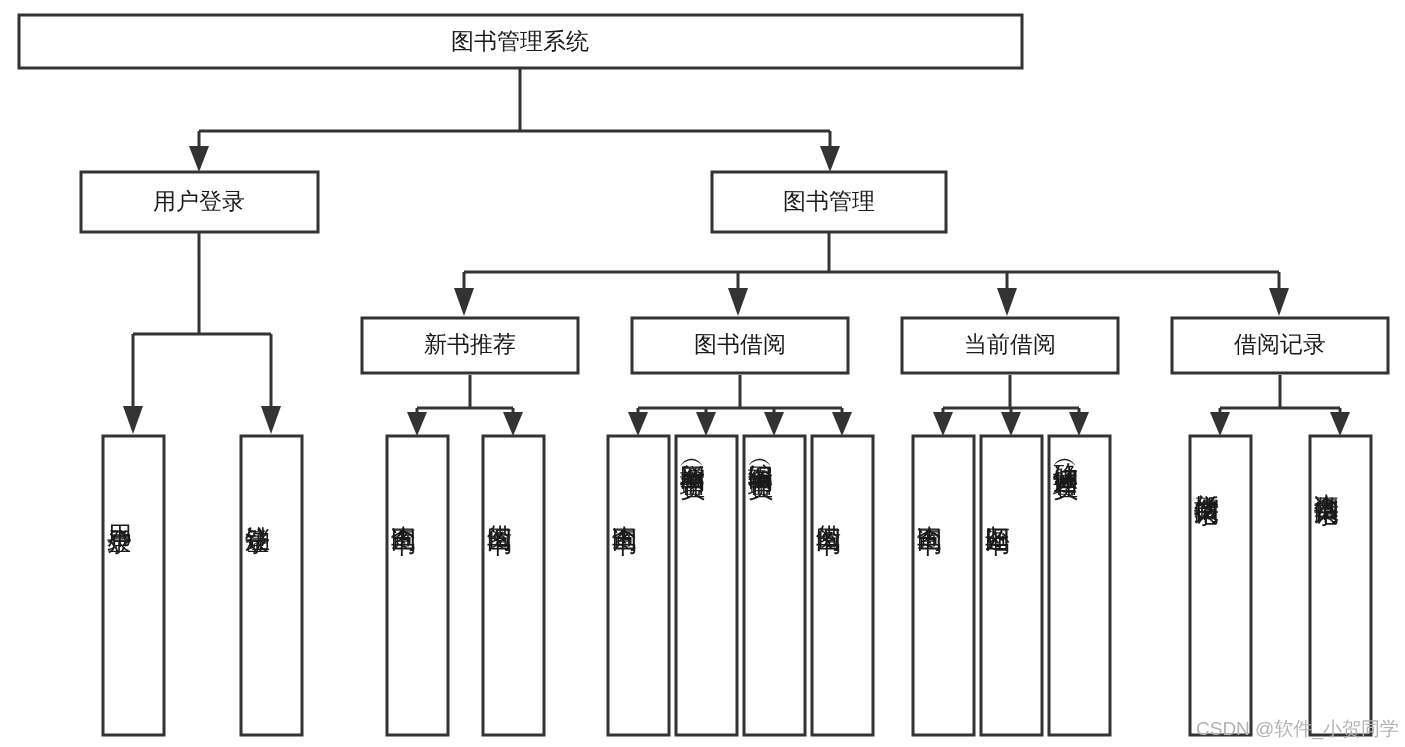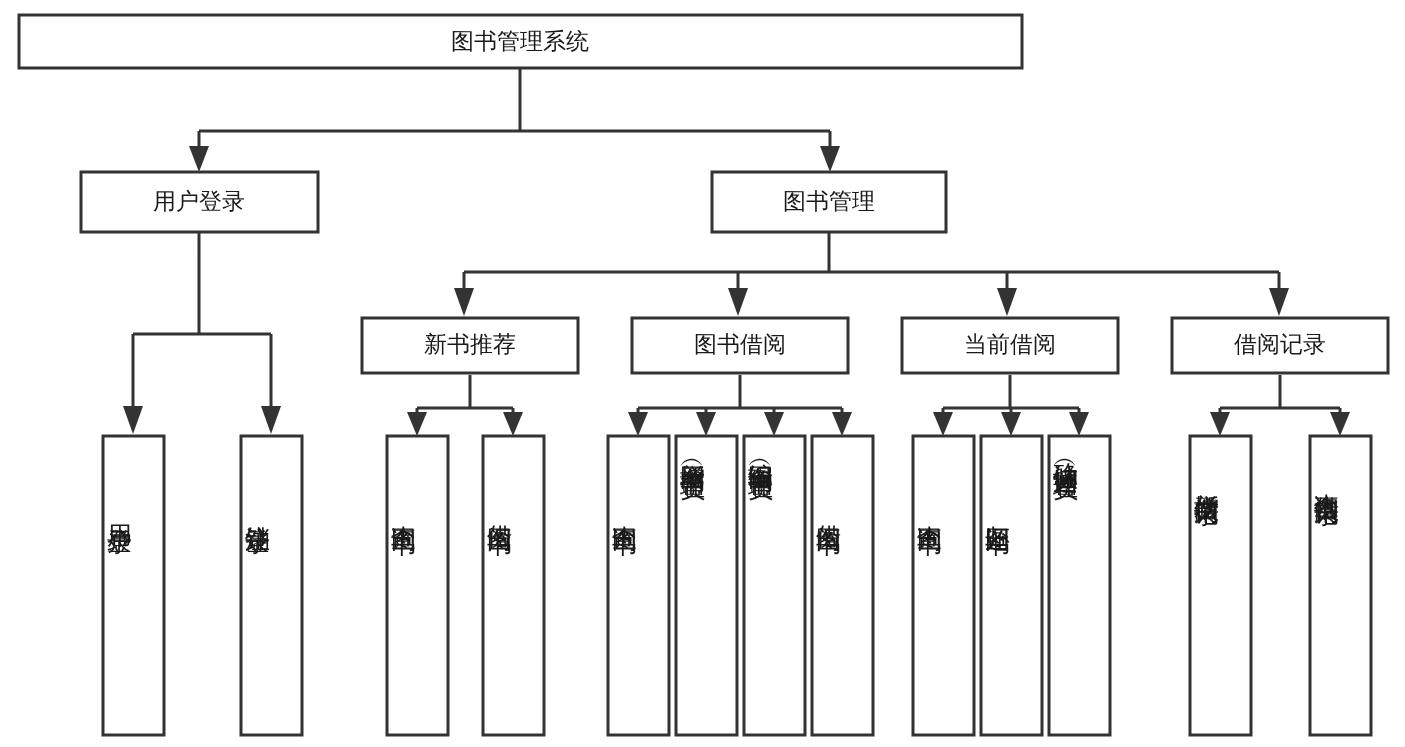--- a/index.html
+++ b/index.html
@@ -210,6 +210,7 @@
   <div class="node-label-v" style="left:1193px; top:473px; height:250px;">新增借阅记录</div>
   <div class="node-label-v" style="left:1313px; top:473px; height:250px;">查询借阅记录</div>
 
+  <div class="watermark" style="left:1196px; top:716px;">CSDN @软件_小贺同学</div>
 
 </div>
 

